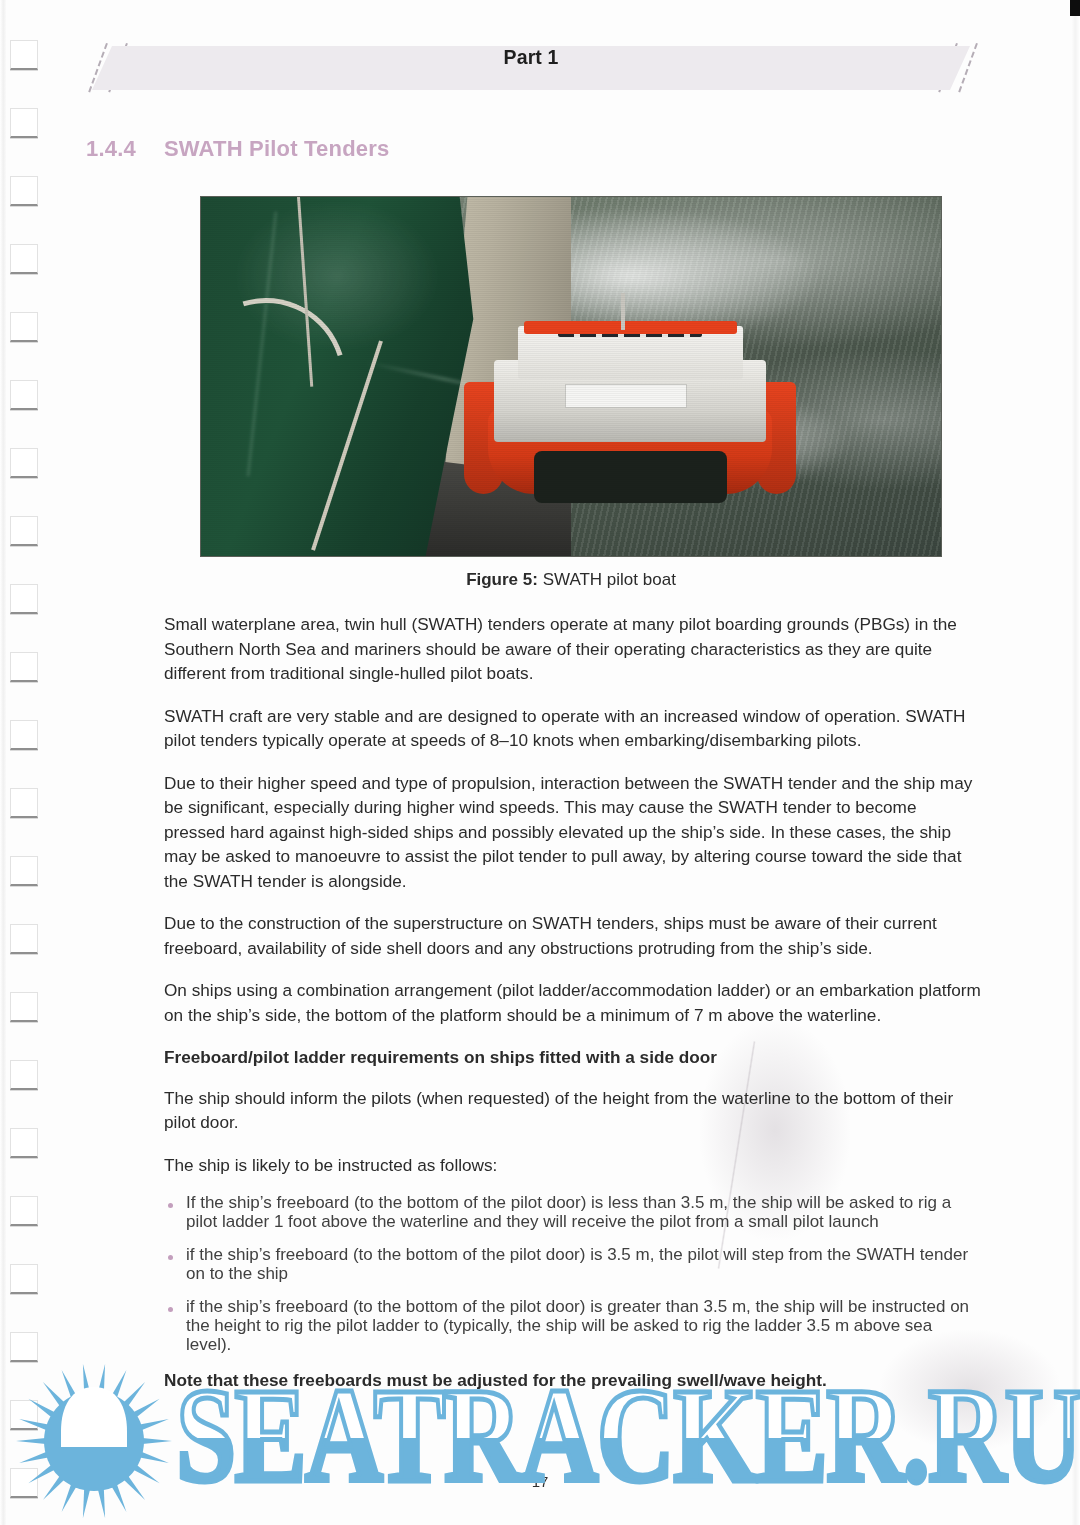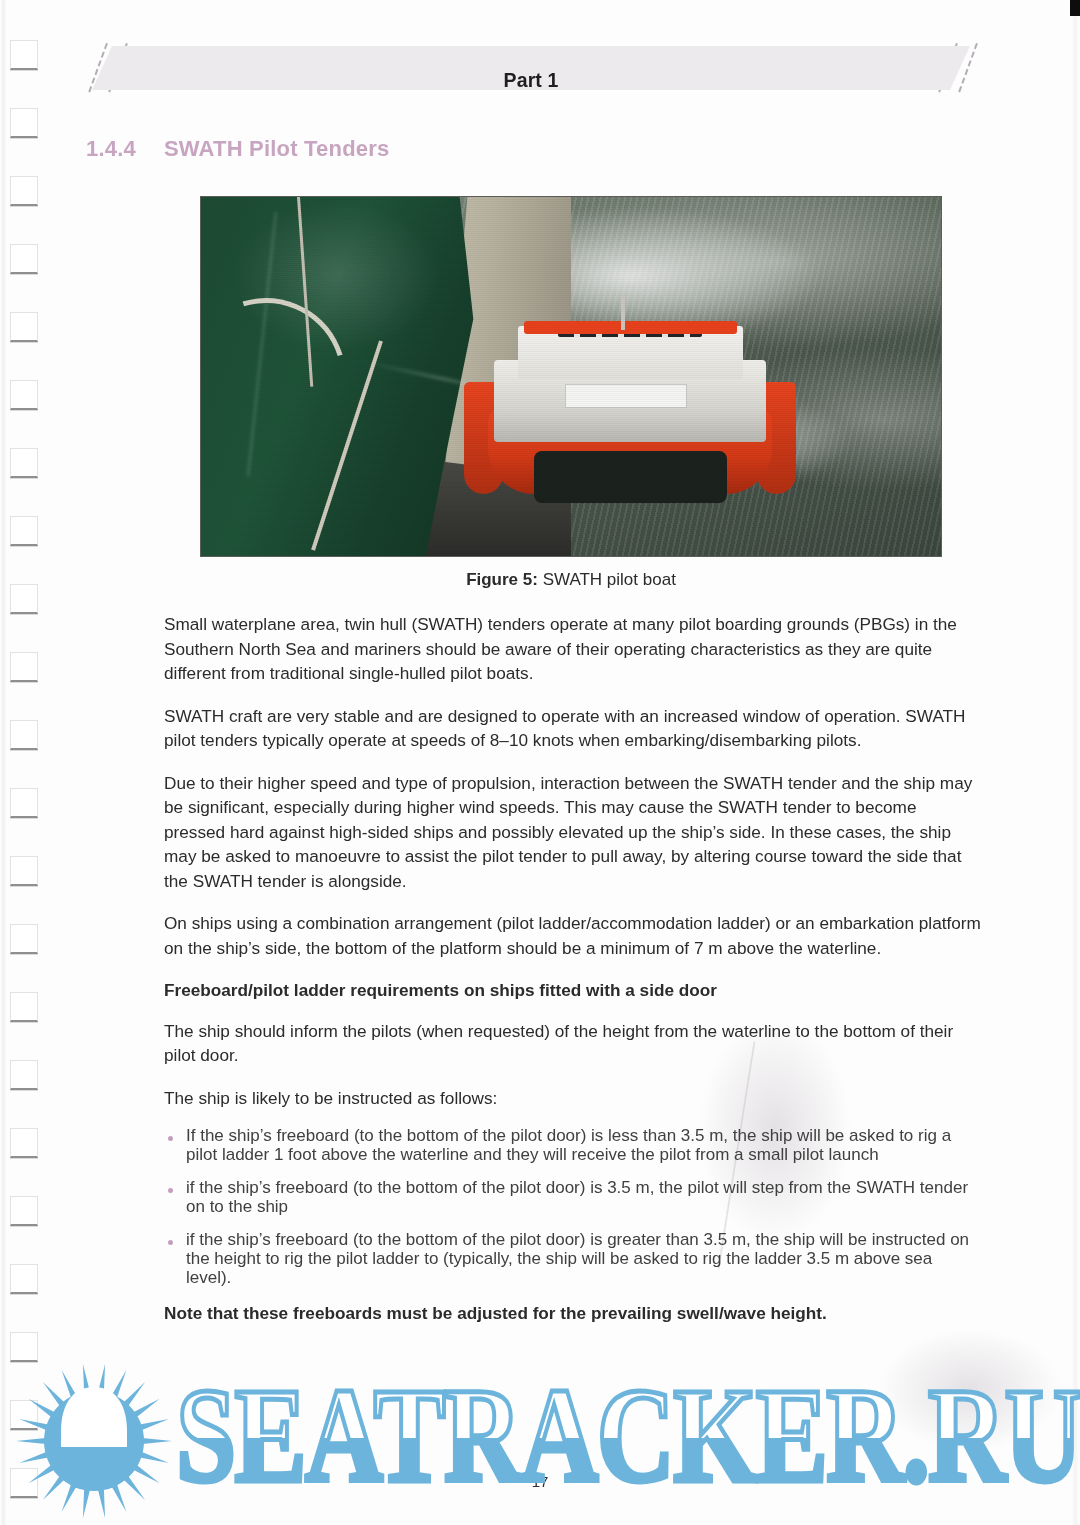--- a/index.html
+++ b/index.html
@@ -89,13 +89,11 @@
     left: 92px; top: 0;
     width: 878px; height: 36px;
     display: flex;
-    align-items: center;
     justify-content: center;
     font-size: 19.5px;
     color: #3a3a3a;
     letter-spacing: 0.1px;
     white-space: pre;
-    margin-top: 16px;
   }
   .header-title b { font-weight: 700; color:#1f1f1f; }
   .slash {

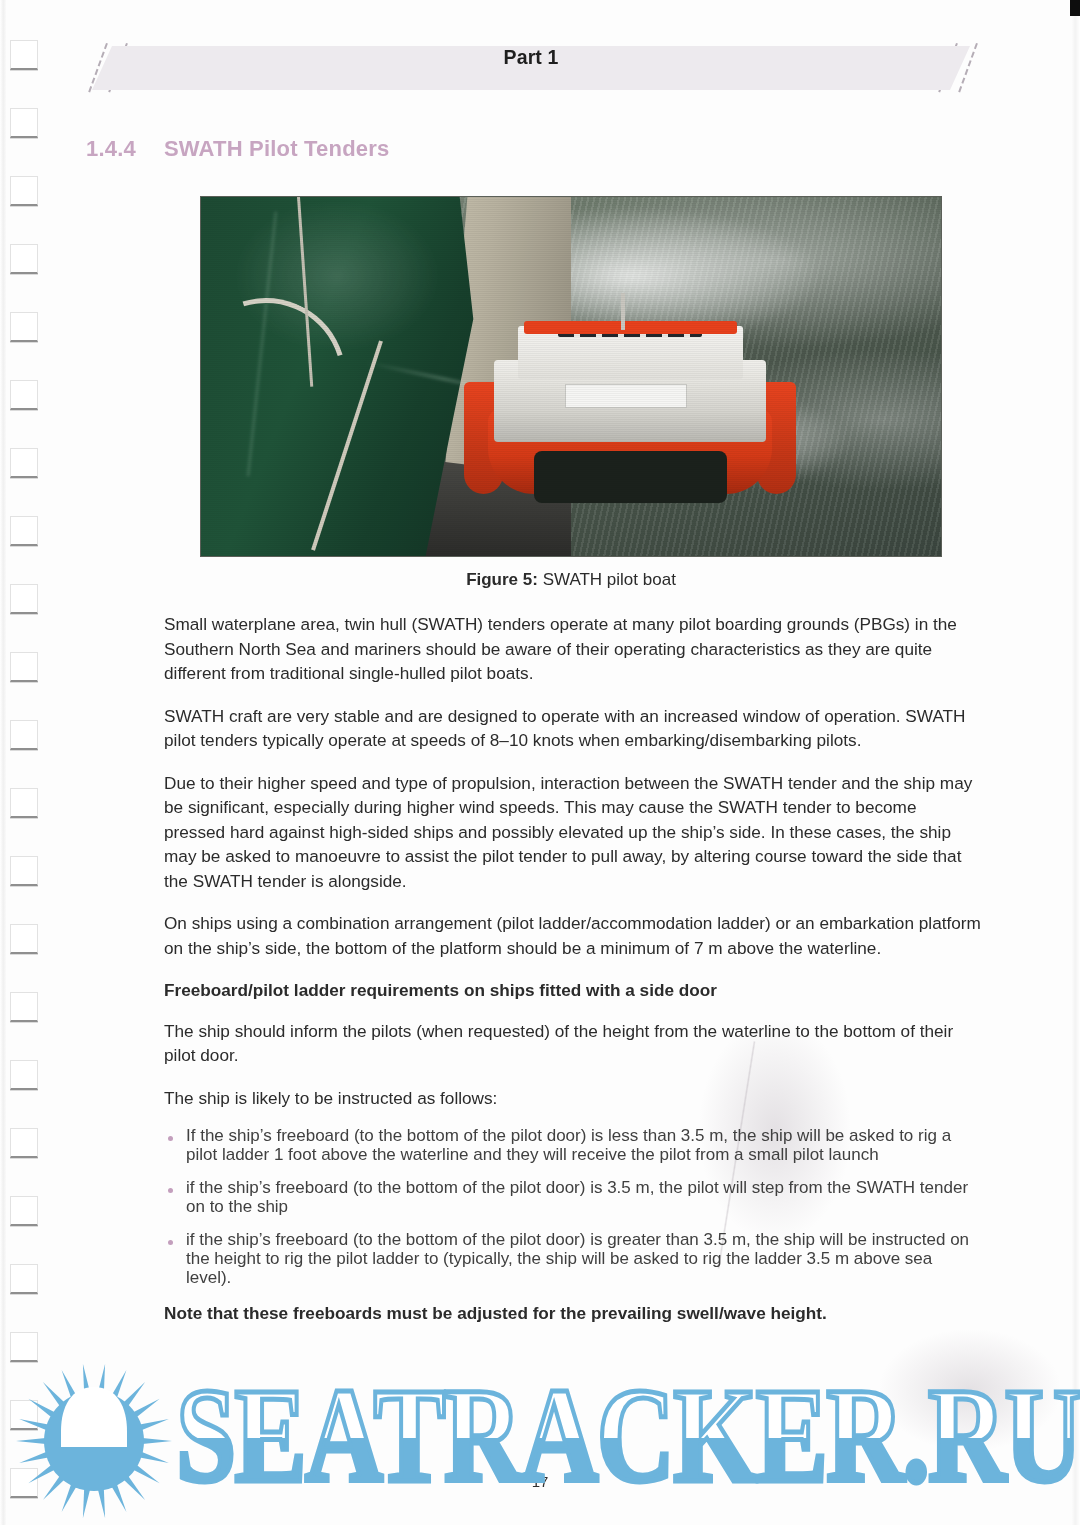--- a/index.html
+++ b/index.html
@@ -451,6 +451,7 @@
     <p>Small waterplane area, twin hull (SWATH) tenders operate at many pilot boarding grounds (PBGs) in the Southern North Sea and mariners should be aware of their operating characteristics as they are quite different from traditional single-hulled pilot boats.</p>
     <p>SWATH craft are very stable and are designed to operate with an increased window of operation. SWATH pilot tenders typically operate at speeds of 8–10 knots when embarking/disembarking pilots.</p>
     <p>Due to their higher speed and type of propulsion, interaction between the SWATH tender and the ship may be significant, especially during higher wind speeds. This may cause the SWATH tender to become pressed hard against high-sided ships and possibly elevated up the ship’s side. In these cases, the ship may be asked to manoeuvre to assist the pilot tender to pull away, by altering course toward the side that the SWATH tender is alongside.</p>
+    <p>Due to the construction of the superstructure on SWATH tenders, ships must be aware of their current freeboard, availability of side shell doors and any obstructions protruding from the ship’s side.</p>
     <p>On ships using a combination arrangement (pilot ladder/accommodation ladder) or an embarkation platform on the ship’s side, the bottom of the platform should be a minimum of 7 m above the waterline.</p>
     <p class="subhead">Freeboard/pilot ladder requirements on ships fitted with a side door</p>
     <p>The ship should inform the pilots (when requested) of the height from the waterline to the bottom of their pilot door.</p>

